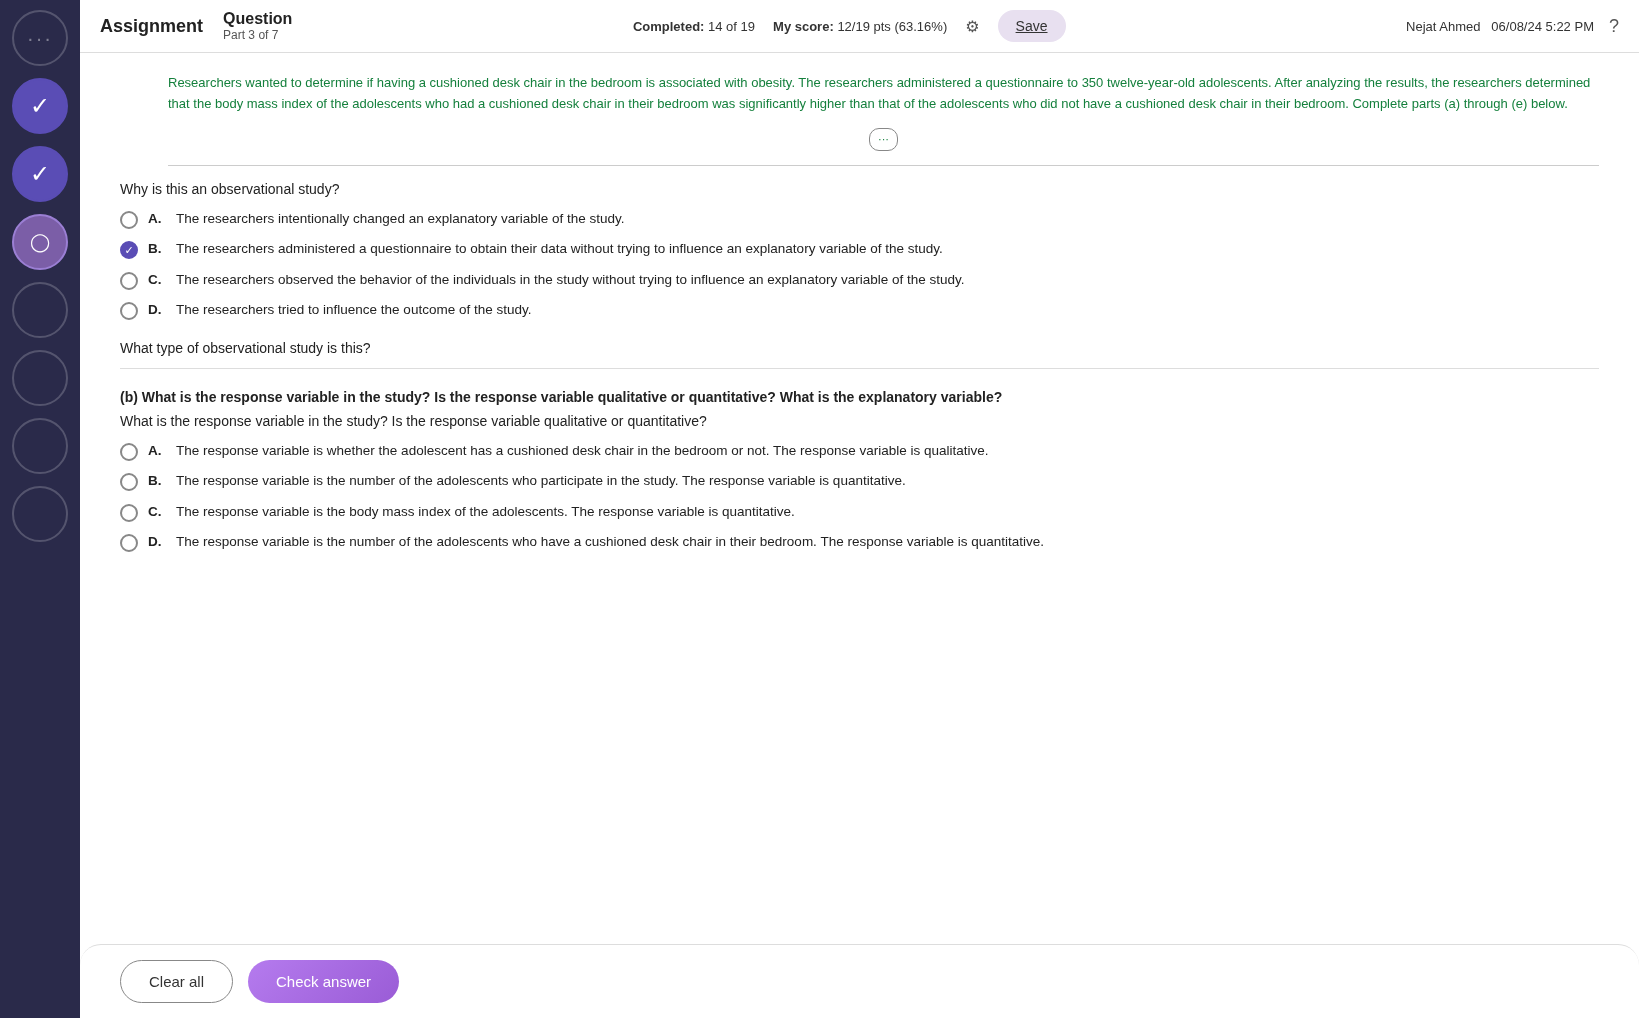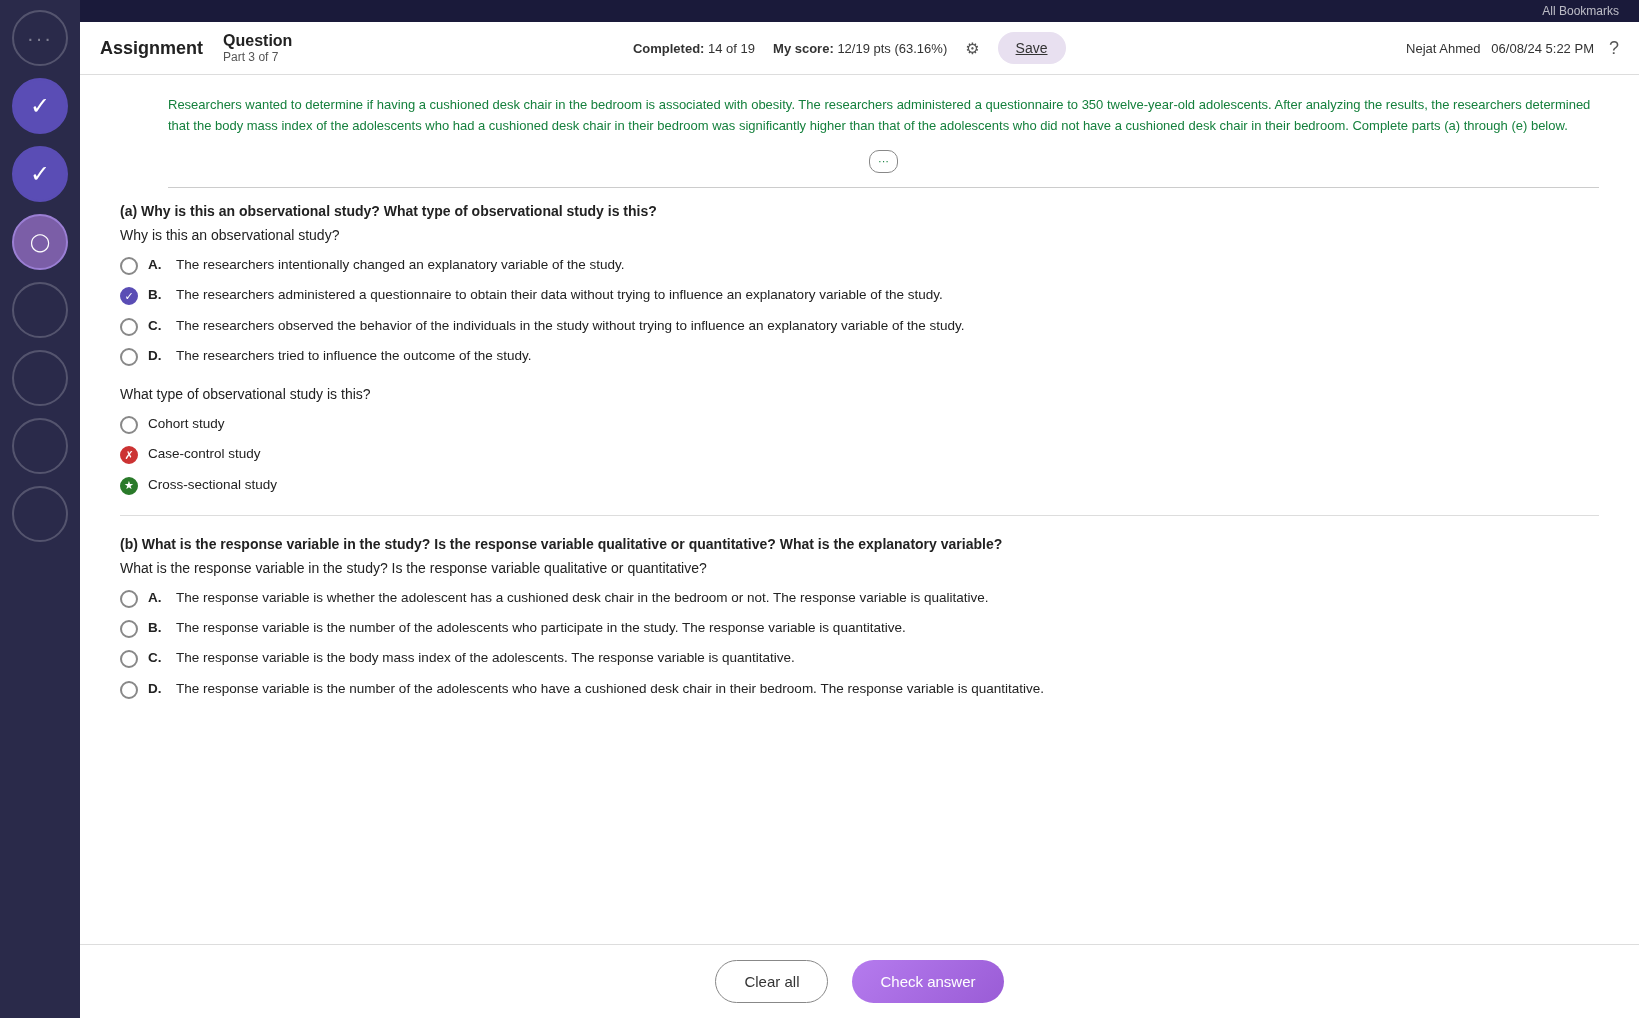--- a/index.html
+++ b/index.html
@@ -303,9 +303,6 @@
 
 <div class="main-wrapper">
 
-  <div class="top-header-bar">
-    <span class="bookmarks-text">All Bookmarks</span>
-  </div>
 
   <div class="header-row">
     <div class="top-bar-left">

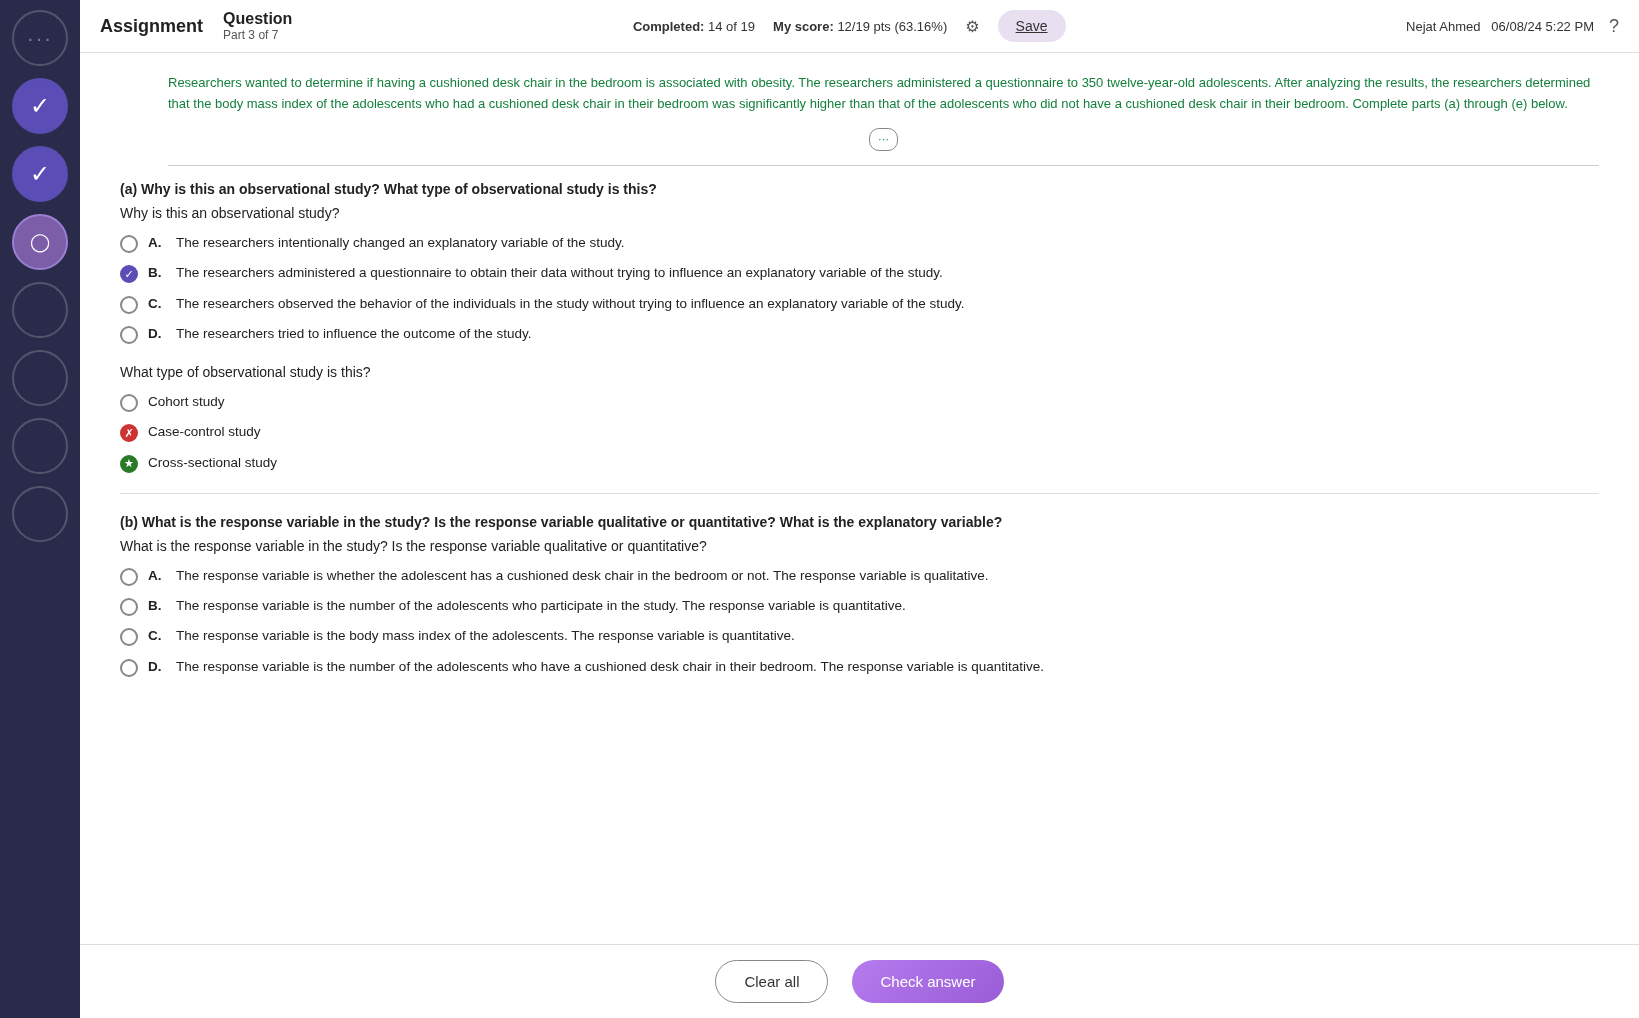--- a/index.html
+++ b/index.html
@@ -341,7 +341,6 @@
       </div>
     </div>
 
-    <div class="part-label">(a) Why is this an observational study? What type of observational study is this?</div>
 
     <div class="sub-question">Why is this an observational study?</div>
 

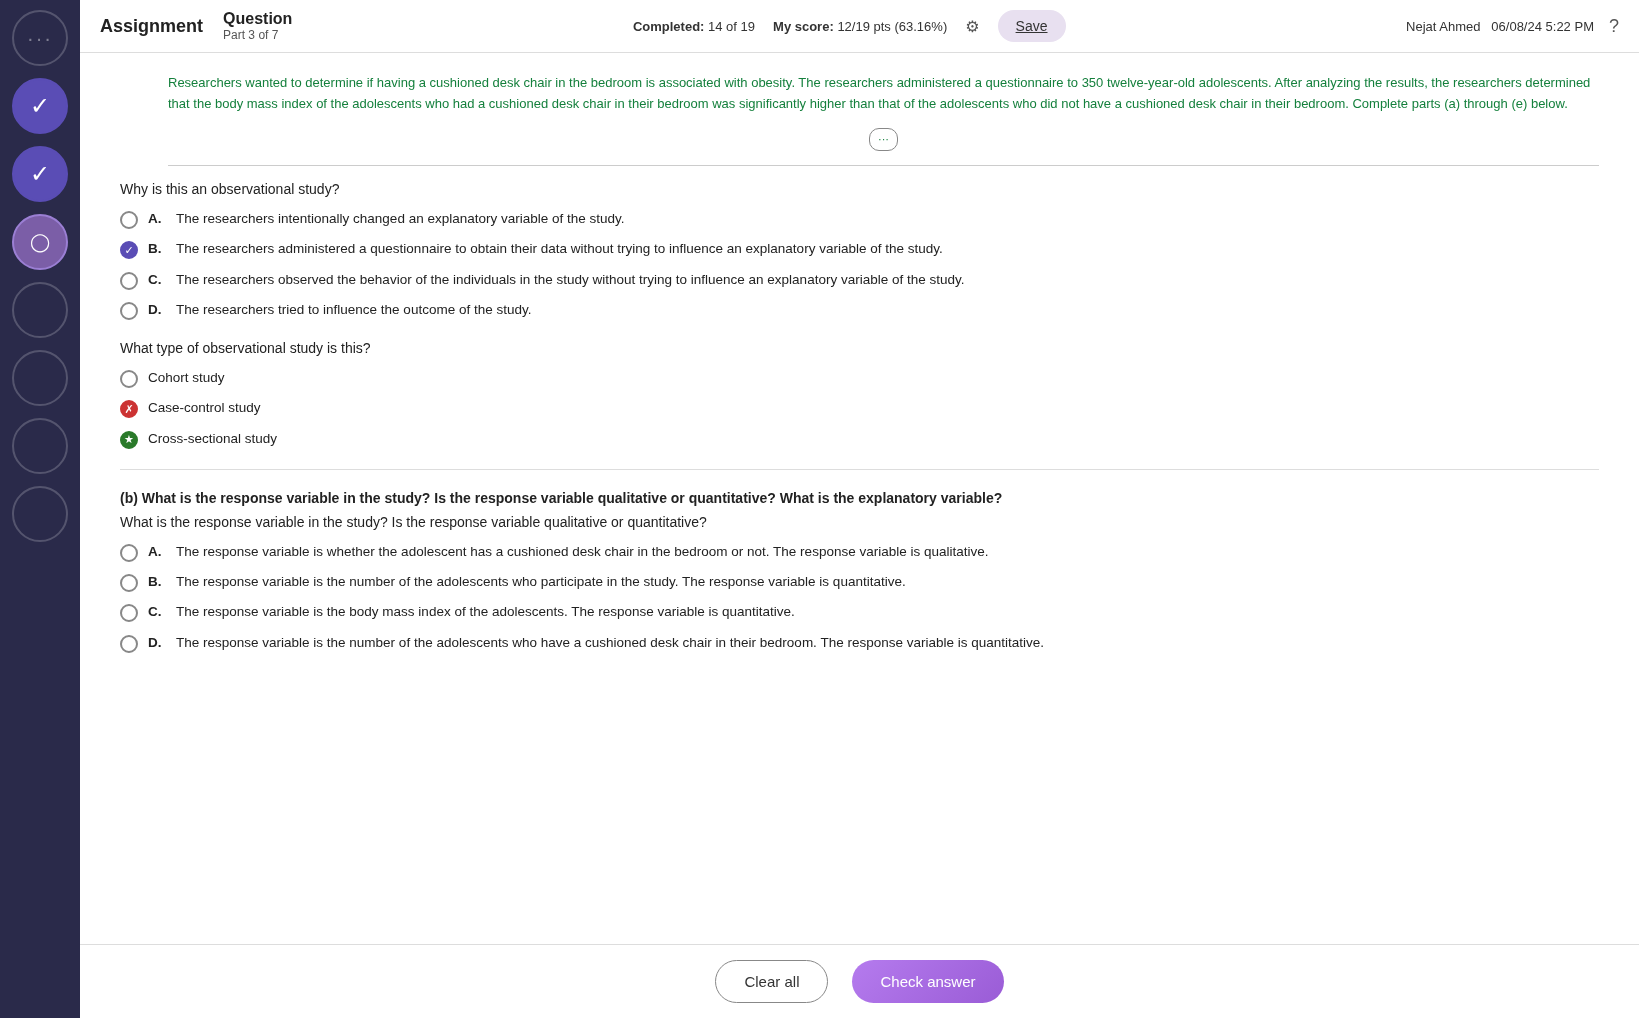--- a/index.html
+++ b/index.html
@@ -375,27 +375,6 @@
 
     <div class="sub-question">What type of observational study is this?</div>
 
-    <ul class="options-list">
-
-      <li class="option-item">
-        <div class="radio-circle"></div>
-        <span>Cohort study</span>
-      </li>
-
-      <li class="option-item">
-        <div class="radio-circle selected-wrong">
-          <span class="inner">✗</span>
-        </div>
-        <span>Case-control study</span>
-      </li>
-
-      <li class="option-item">
-        <div class="radio-circle selected-star">
-          <span class="inner">★</span>
-        </div>
-        <span>Cross-sectional study</span>
-      </li>
-    </ul>
 
     <hr class="divider">
 

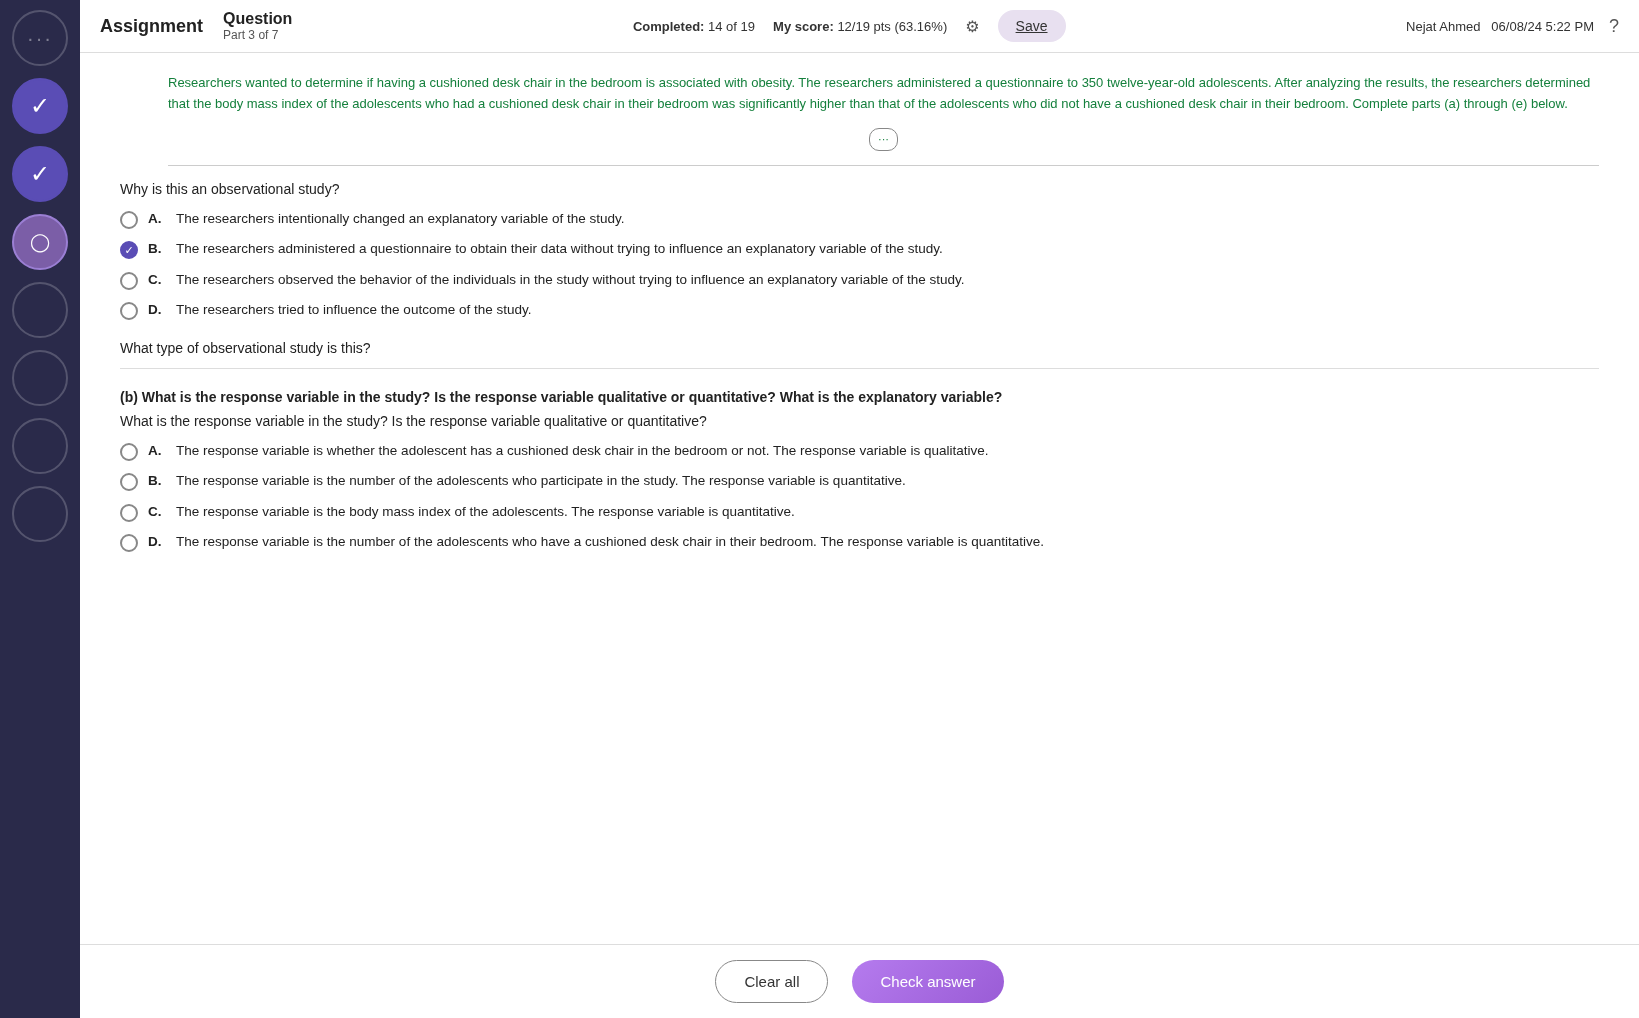--- a/index.html
+++ b/index.html
@@ -221,9 +221,10 @@
       background: white;
       padding: 15px 40px;
       display: flex;
-      justify-content: center;
-      gap: 24px;
+      justify-content: flex-start;
+      gap: 15px;
       border-top: 1px solid #ddd;
+      border-radius: 21px;
     }
 
     .clear-all-btn {

